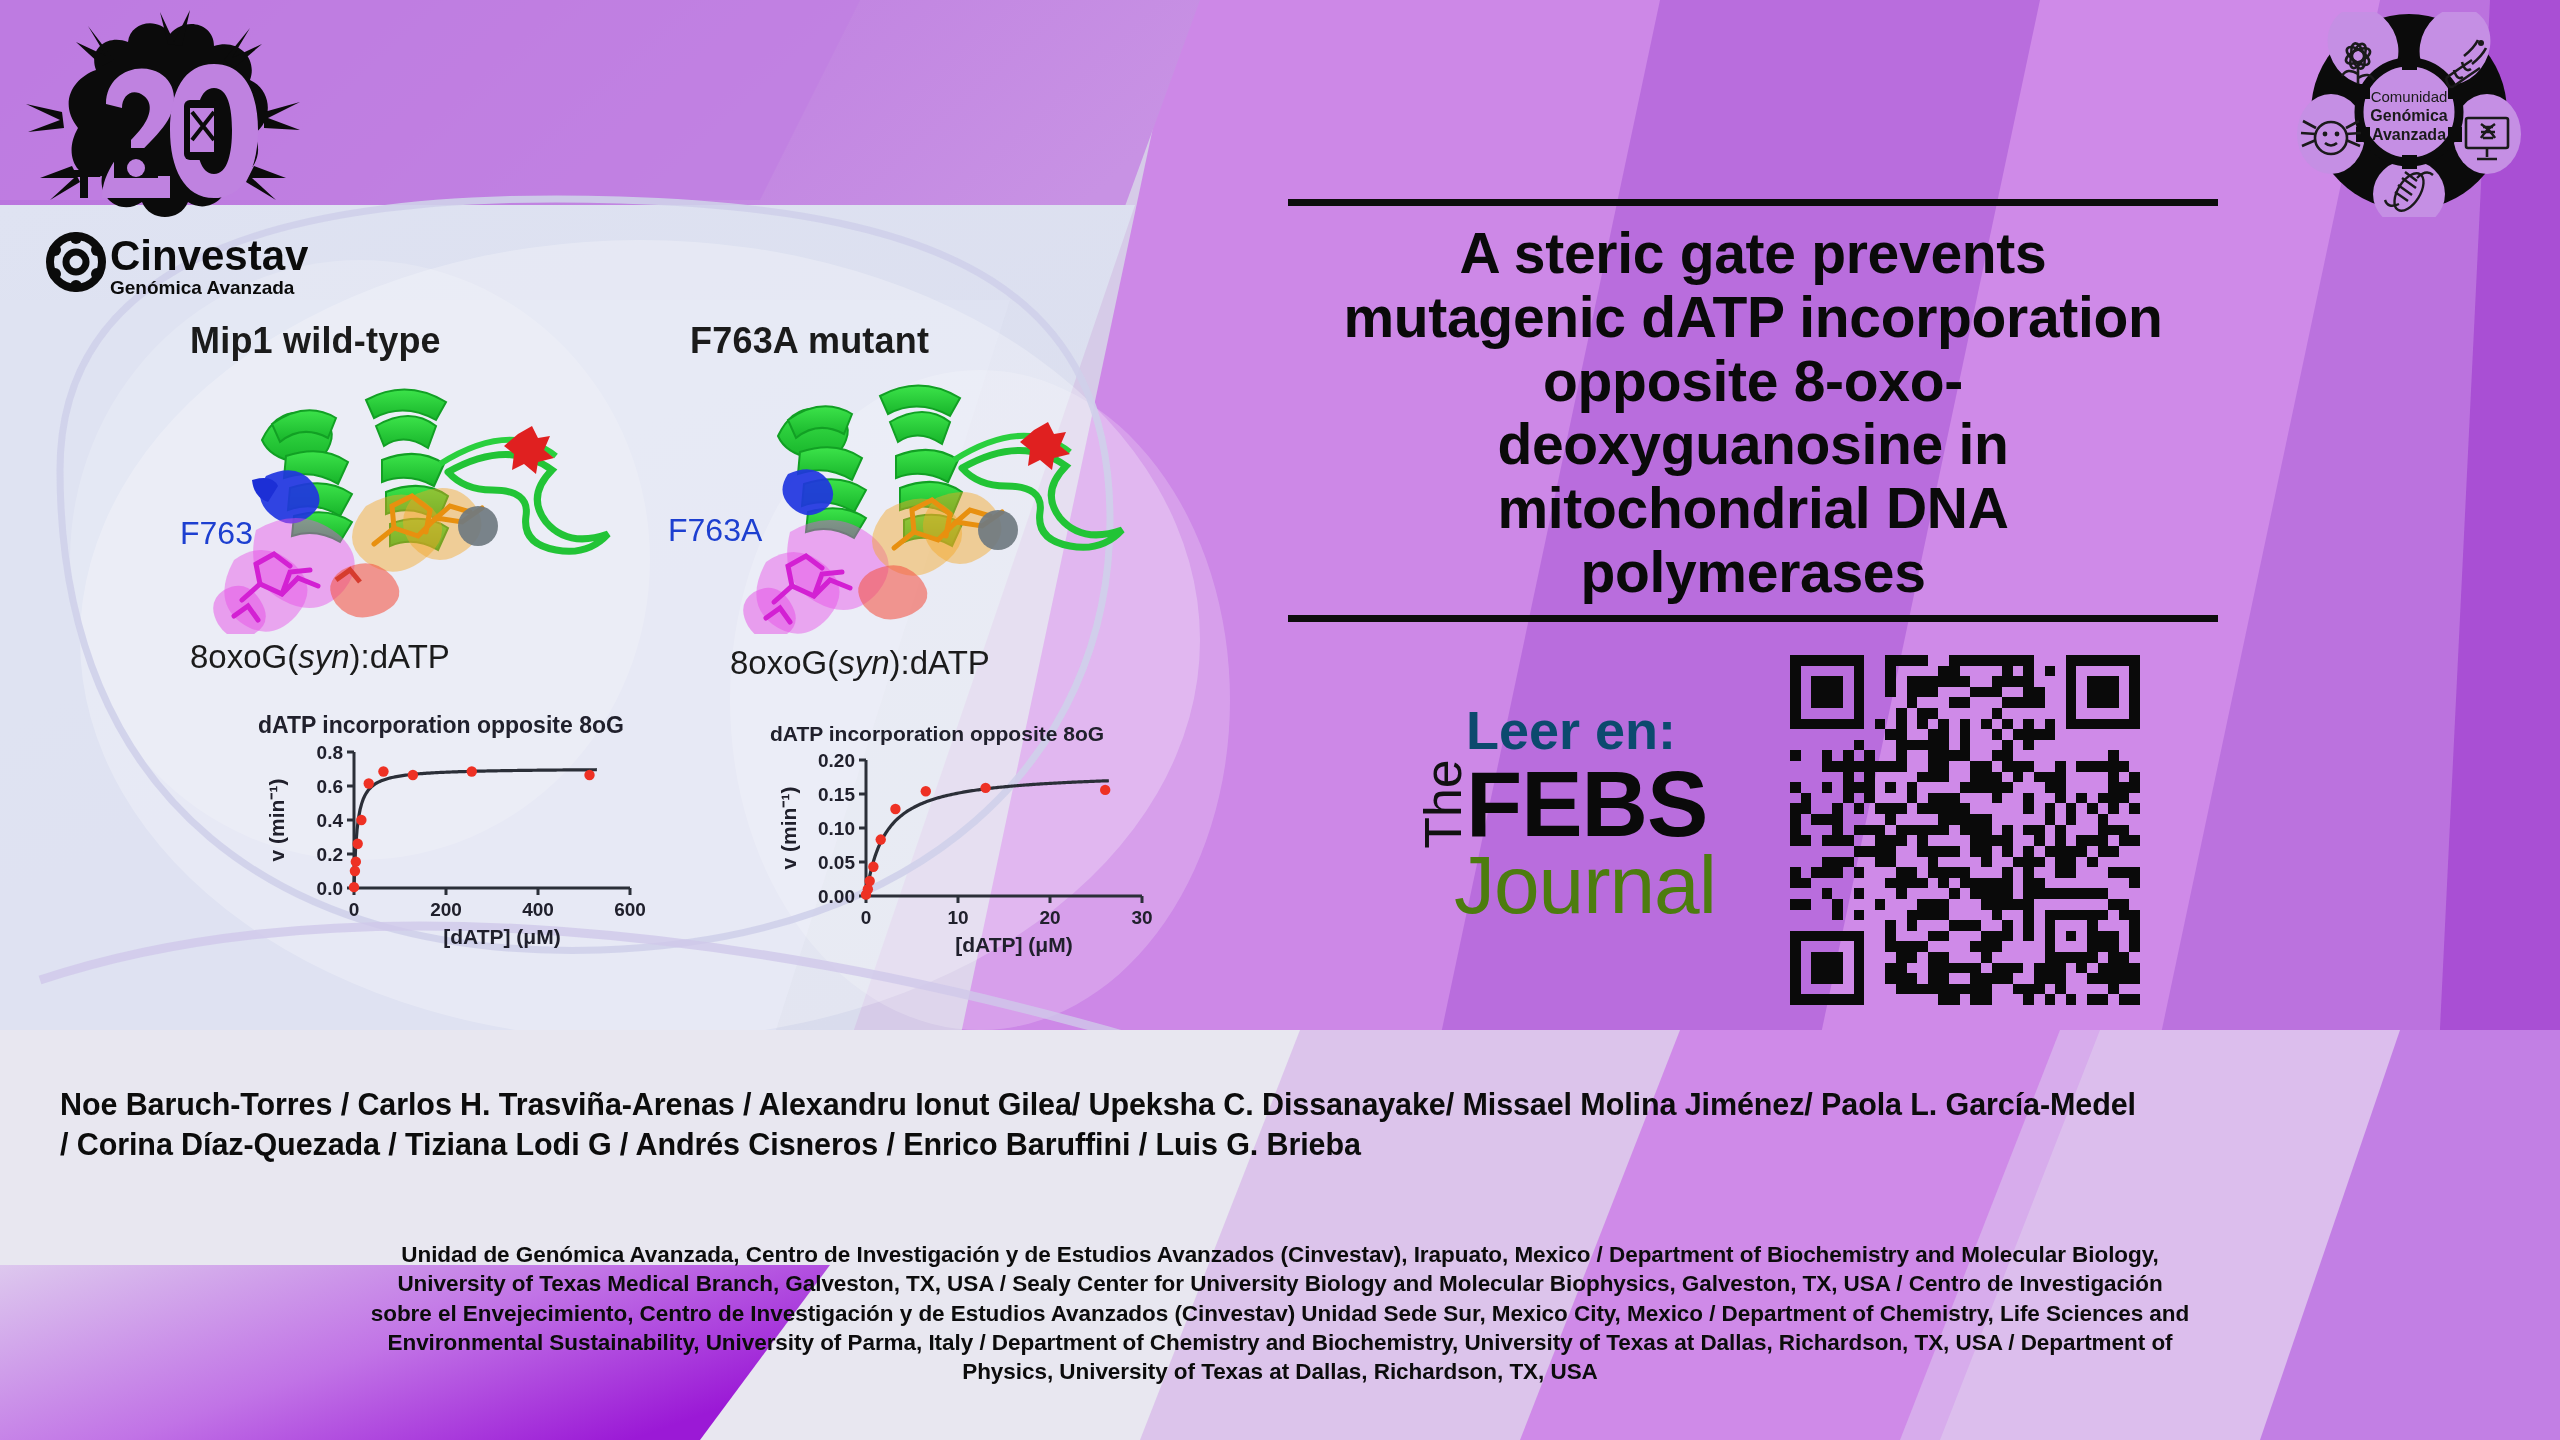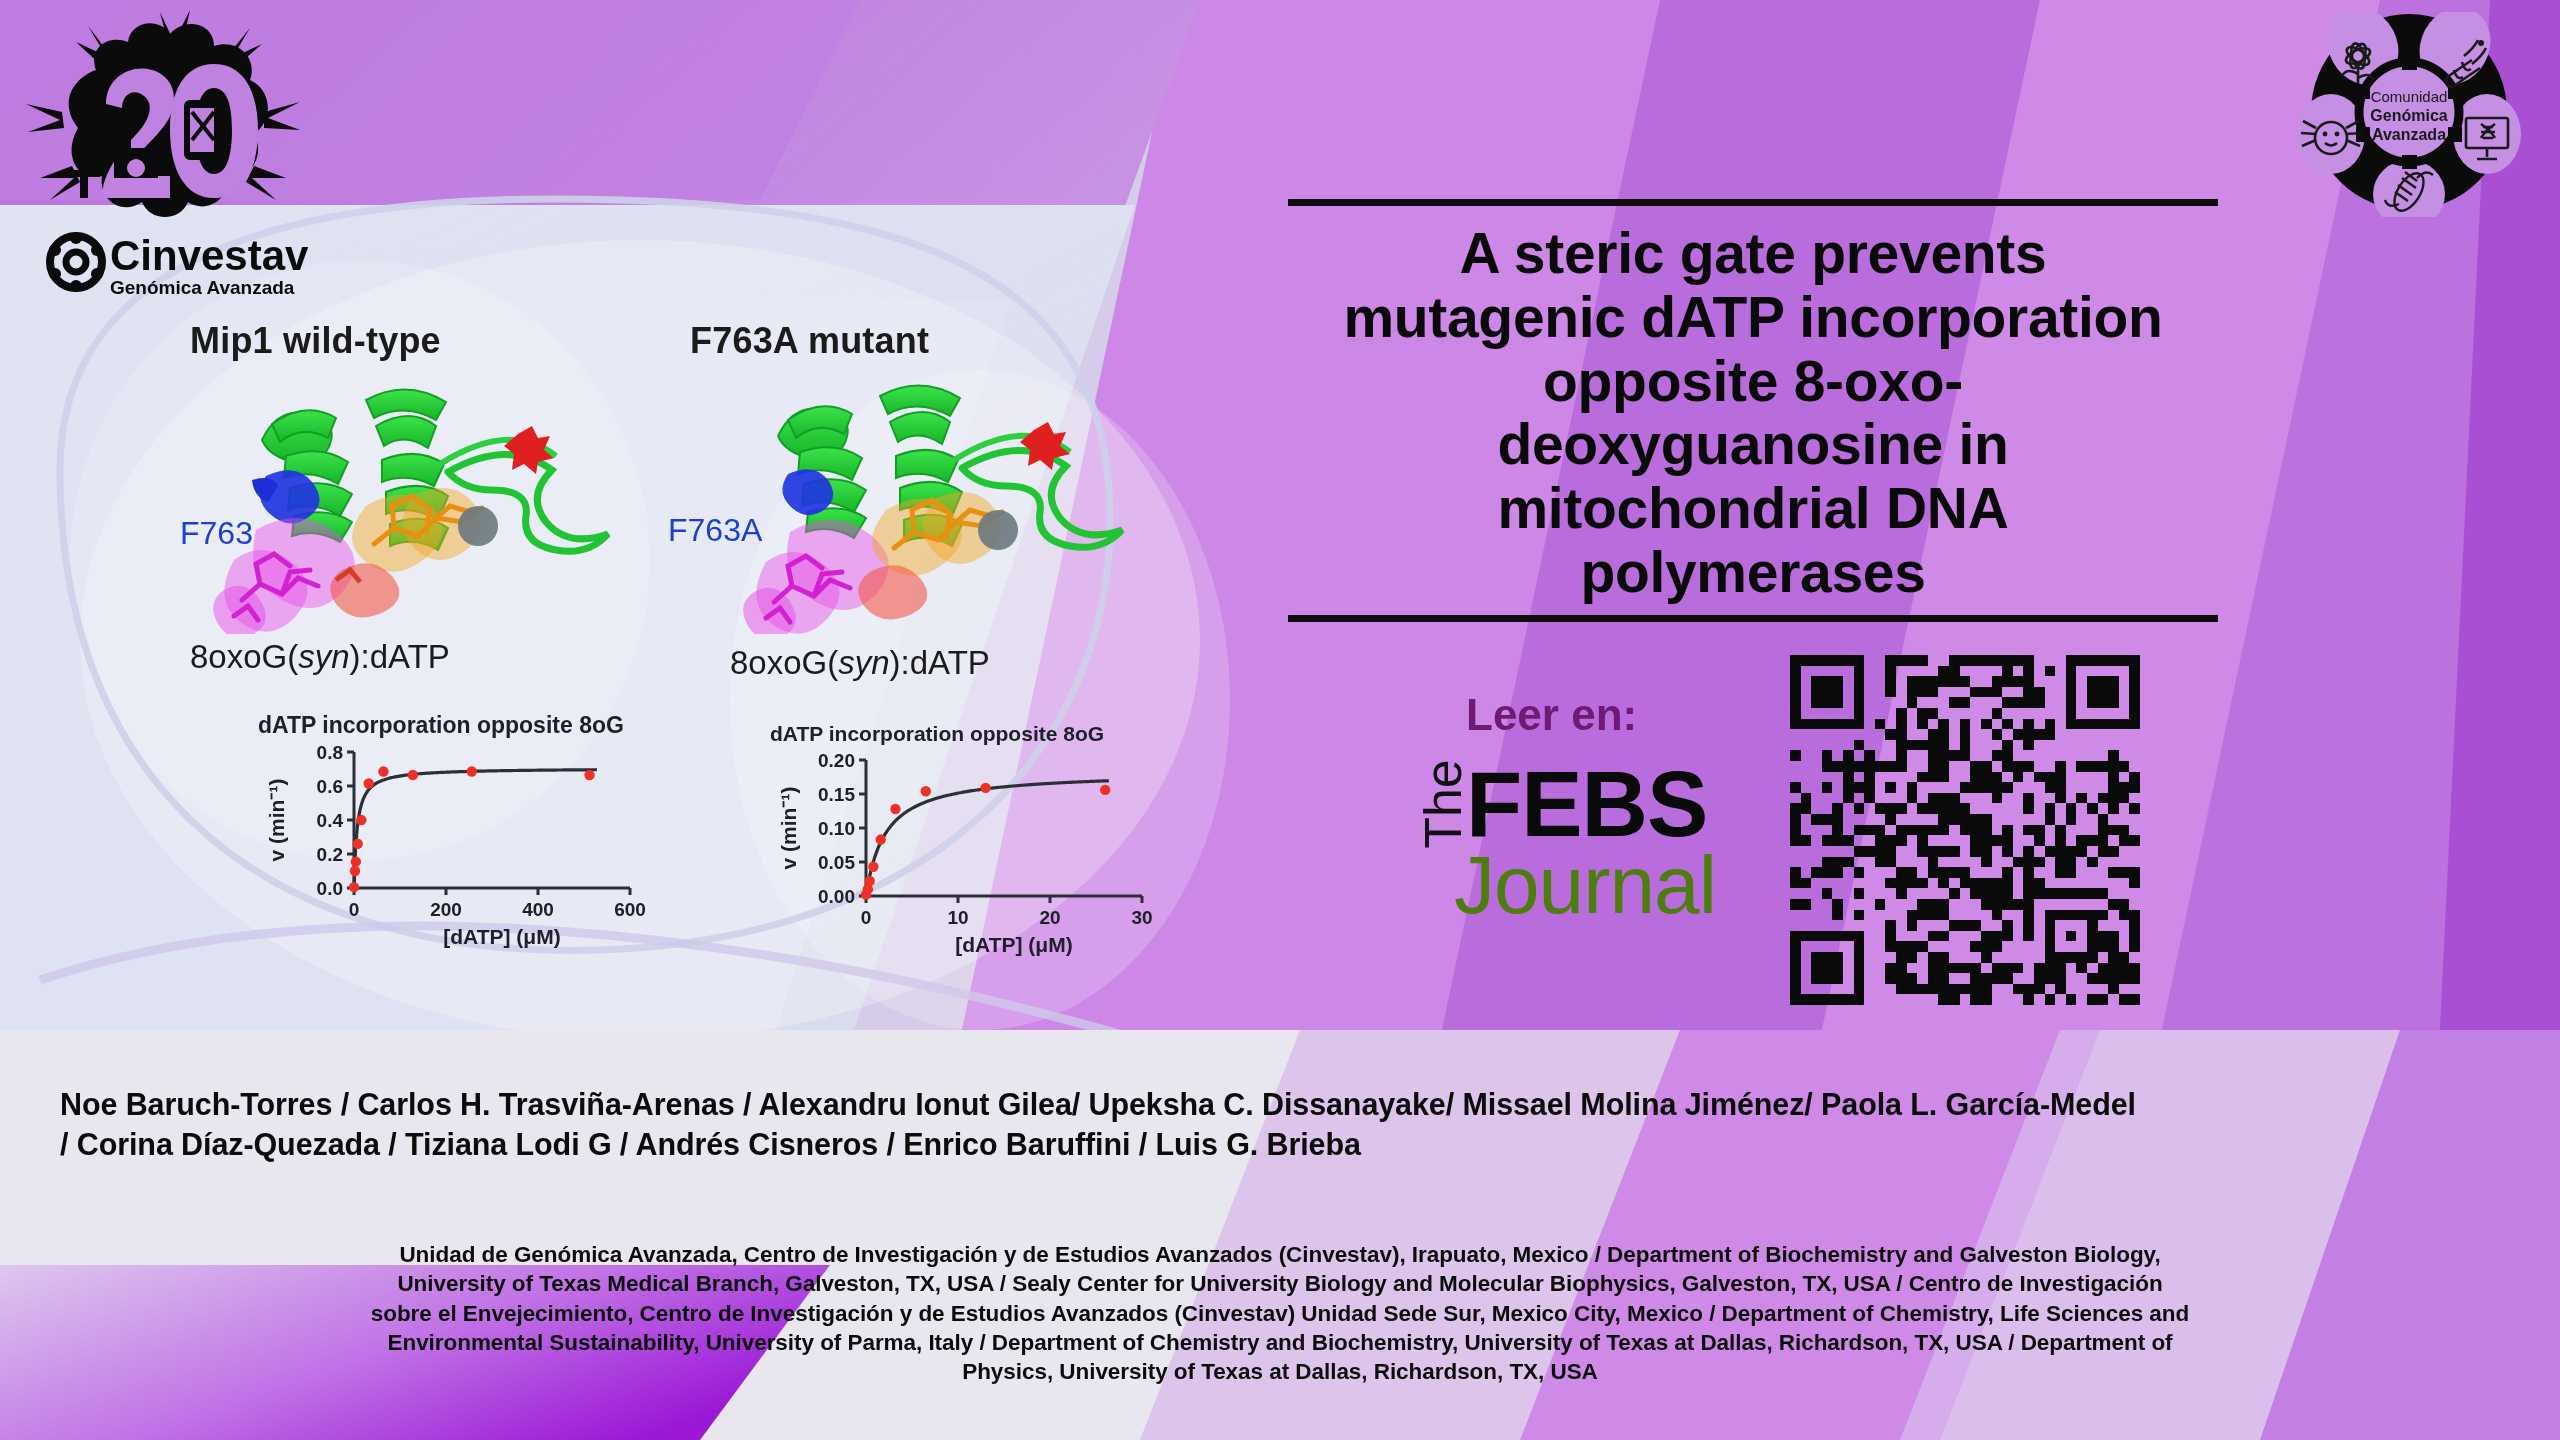--- a/index.html
+++ b/index.html
@@ -41,7 +41,7 @@
 
   
   #febs-block{position:absolute;left:1418px;top:690px;width:340px;height:260px;}
-  #leer-label{position:absolute;left:48px;top:0;font-size:44px;font-weight:bold;color:#701a75;}
+  #leer-label{position:absolute;left:48px;top:9px;font-size:54px;font-weight:bold;color:#0c4a6e;}
   #the-word{position:absolute;left:-40px;top:84px;width:130px;font-size:52px;color:#111;
             transform:rotate(-90deg);text-align:center;font-family:"Liberation Sans",sans-serif;}
   #febs-word{position:absolute;left:48px;top:62px;font-size:92px;font-weight:bold;

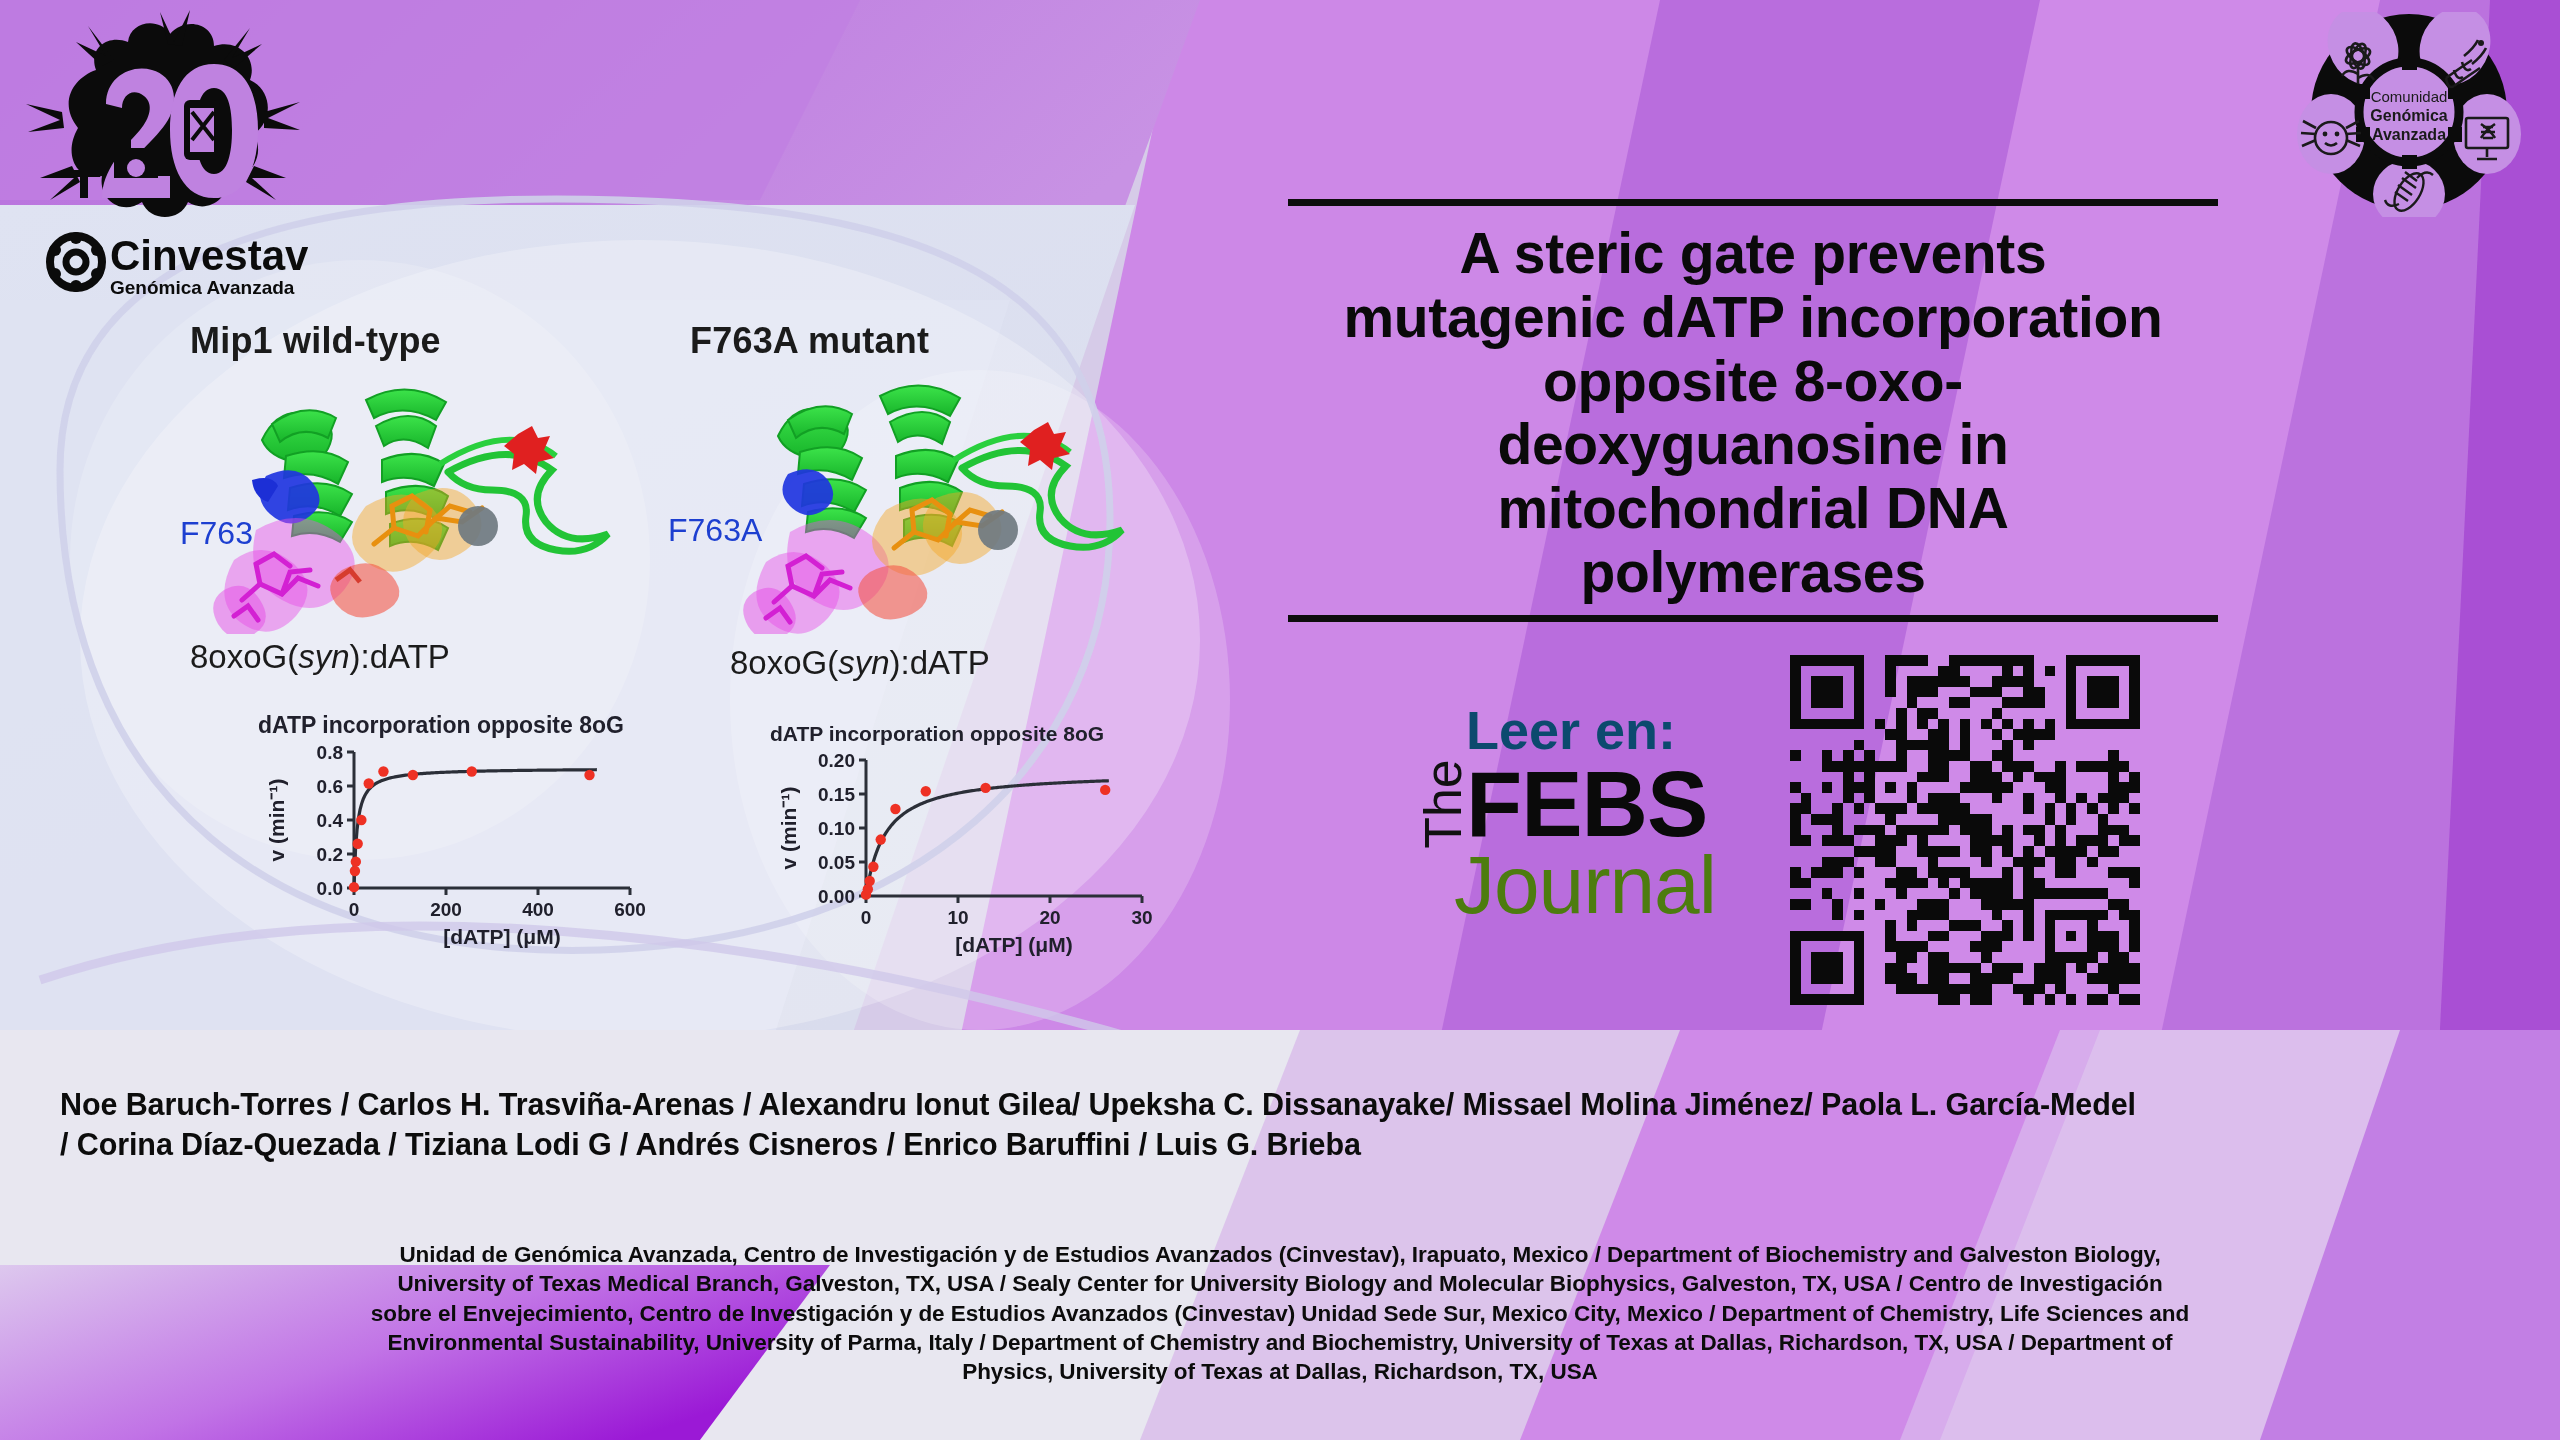--- a/index.html
+++ b/index.html
@@ -1025,7 +1025,7 @@
   </div>
 
   <div id="affiliations">
-    <div>Unidad de Genómica Avanzada, Centro de Investigación y de Estudios Avanzados (Cinvestav), Irapuato, Mexico / Department of Biochemistry and Galveston Biology,</div>
+    <div>Unidad de Genómica Avanzada, Centro de Investigación y de Estudios Avanzados (Cinvestav), Irapuato, Mexico / Department of Biochemistry and Molecular Biology,</div>
     <div>University of Texas Medical Branch, Galveston, TX, USA / Sealy Center for University Biology and Molecular Biophysics, Galveston, TX, USA / Centro de Investigación</div>
     <div>sobre el Envejecimiento, Centro de Investigación y de Estudios Avanzados (Cinvestav) Unidad Sede Sur, Mexico City, Mexico / Department of Chemistry, Life Sciences and</div>
     <div>Environmental Sustainability, University of Parma, Italy / Department of Chemistry and Biochemistry, University of Texas at Dallas, Richardson, TX, USA / Department of</div>

